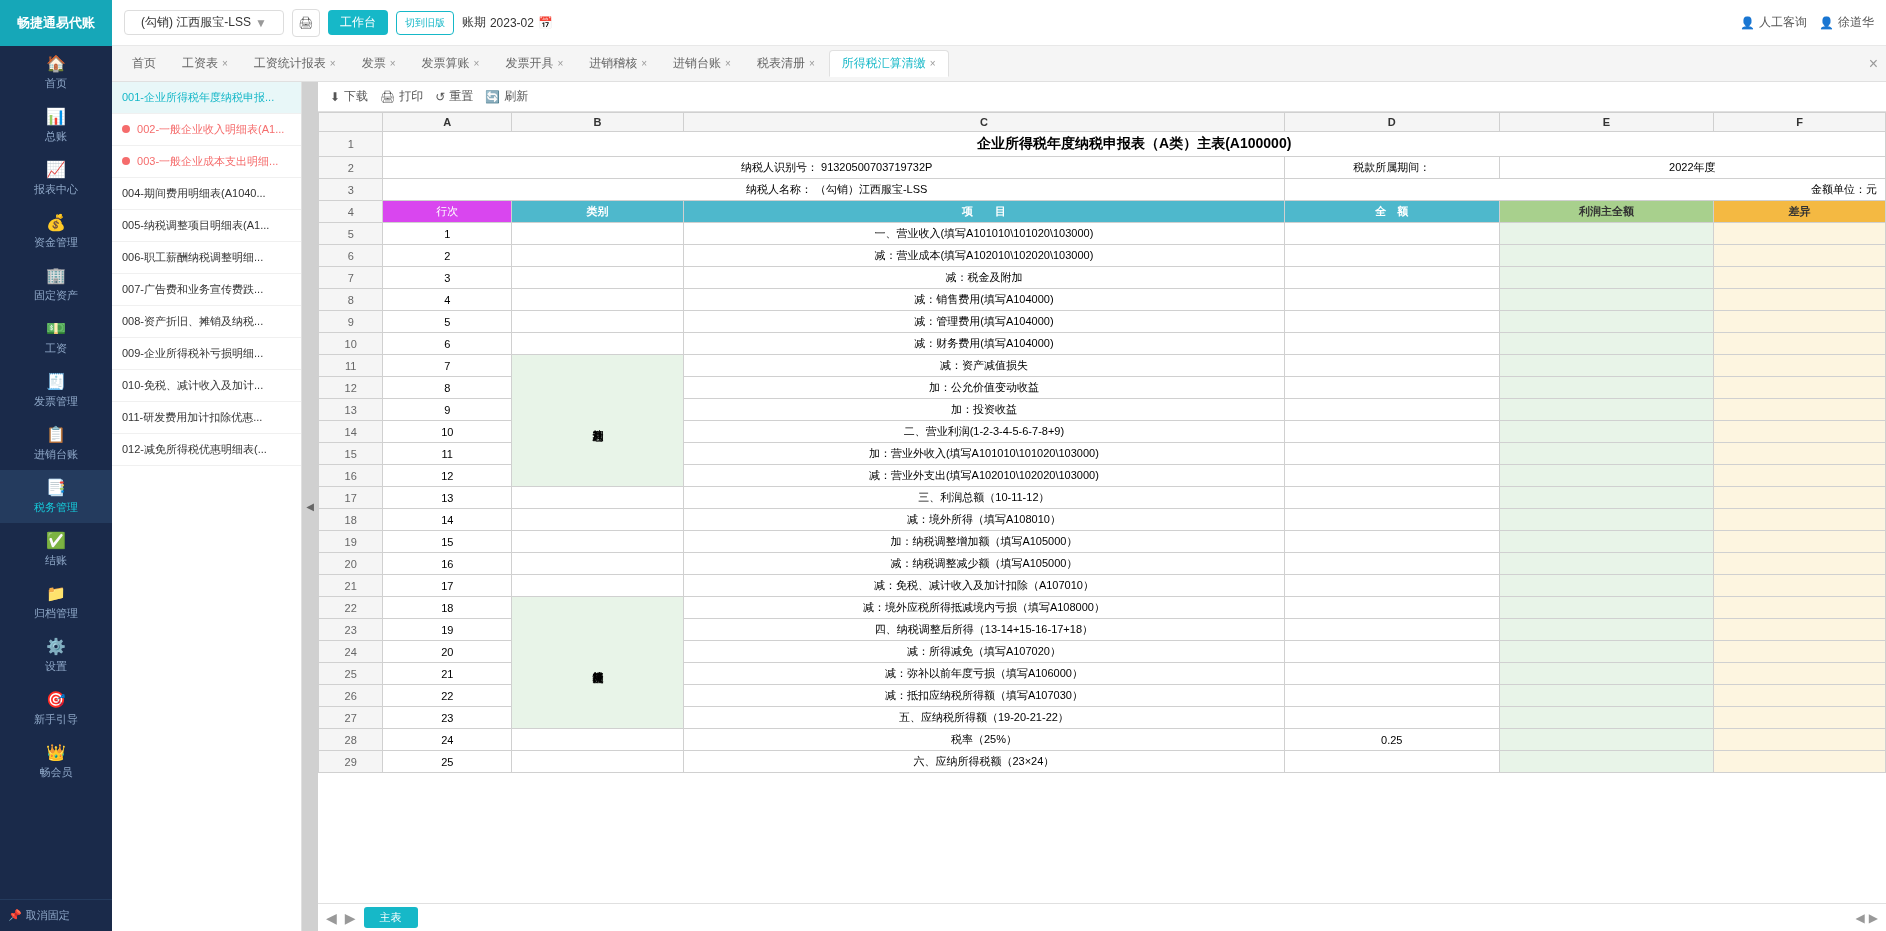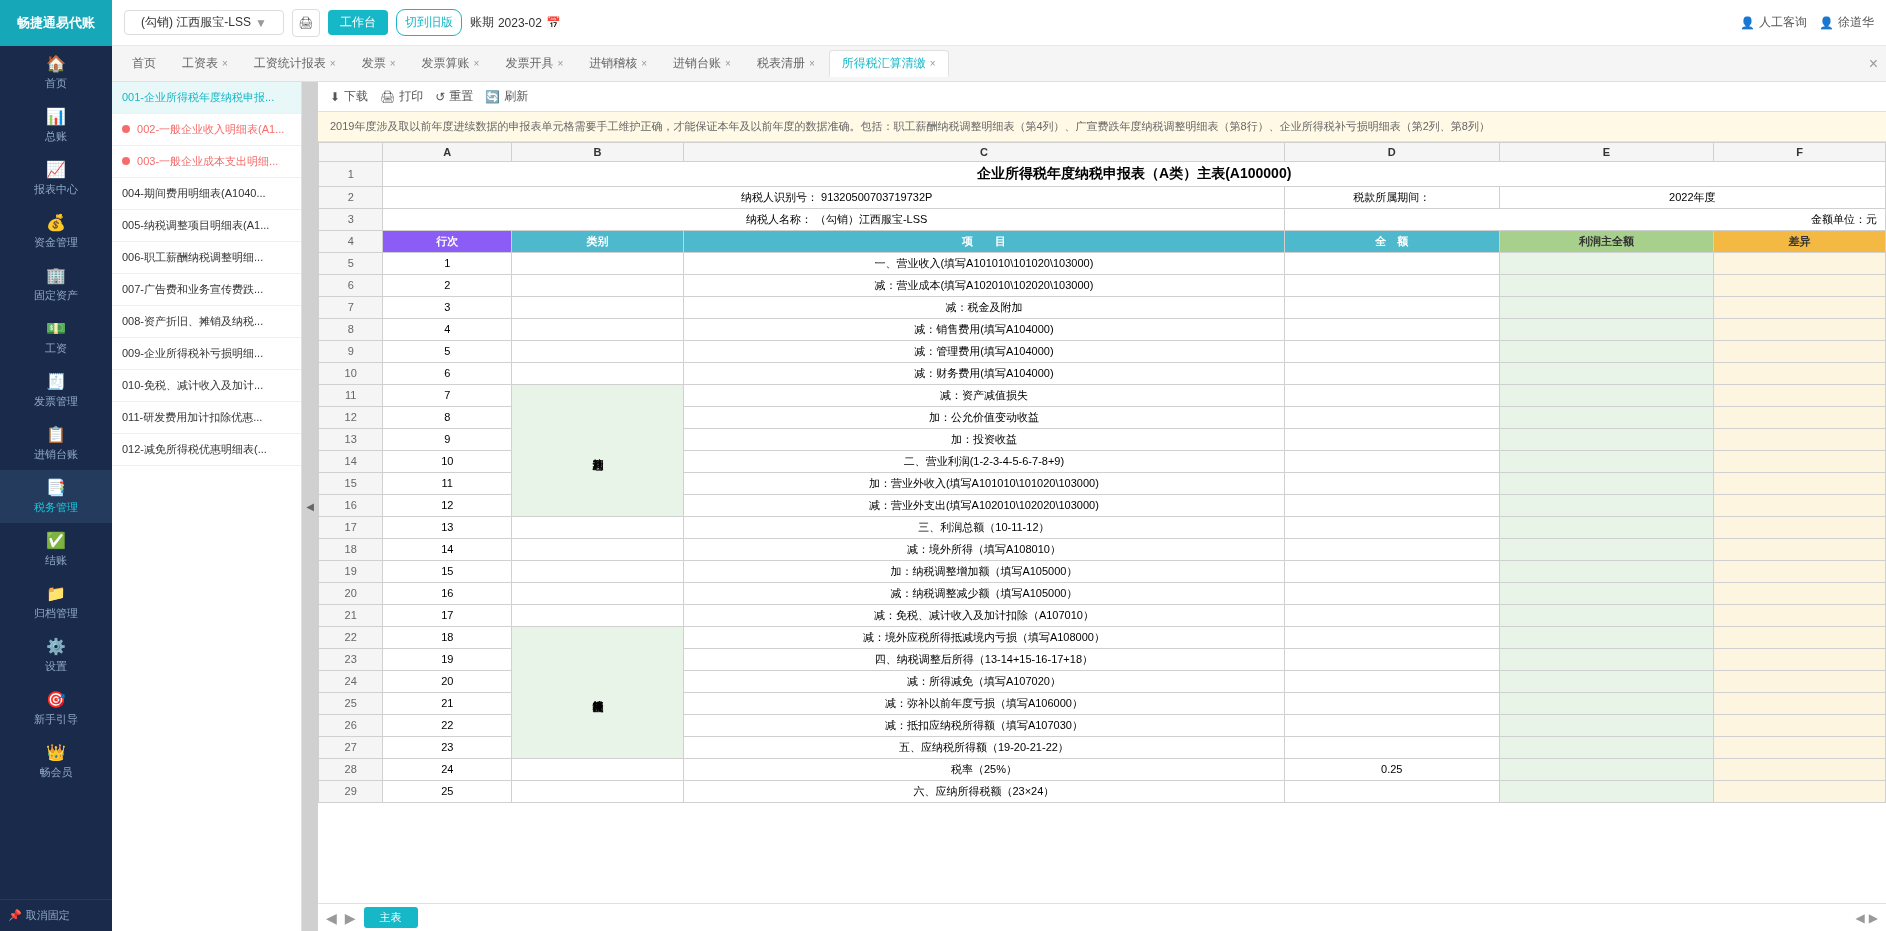--- a/index.html
+++ b/index.html
@@ -22,7 +22,7 @@
     .topbar-company .arrow { color: #999; }
     .topbar-icon-btn { width: 28px; height: 28px; border: 1px solid #ddd; border-radius: 4px; display: flex; align-items: center; justify-content: center; cursor: pointer; color: #555; }
     .topbar-workbench { background: #16b8c8; color: white; border: none; border-radius: 4px; padding: 4px 12px; cursor: pointer; font-size: 12px; }
-    .topbar-switch-btn { border: 1px solid #16b8c8; color: #16b8c8; background: white; border-radius: 9px; padding: 4px 8px; cursor: pointer; font-size: 12px; }
+    .topbar-switch-btn { border: 1px solid #16b8c8; color: #16b8c8; background: white; border-radius: 4px; padding: 4px 8px; cursor: pointer; font-size: 10px; }
     .topbar-period { display: flex; align-items: center; gap: 4px; font-size: 12px; color: #333; }
     .topbar-right { margin-left: auto; display: flex; align-items: center; gap: 12px; color: #555; font-size: 12px; }
     .topbar-user { display: flex; align-items: center; gap: 4px; cursor: pointer; }

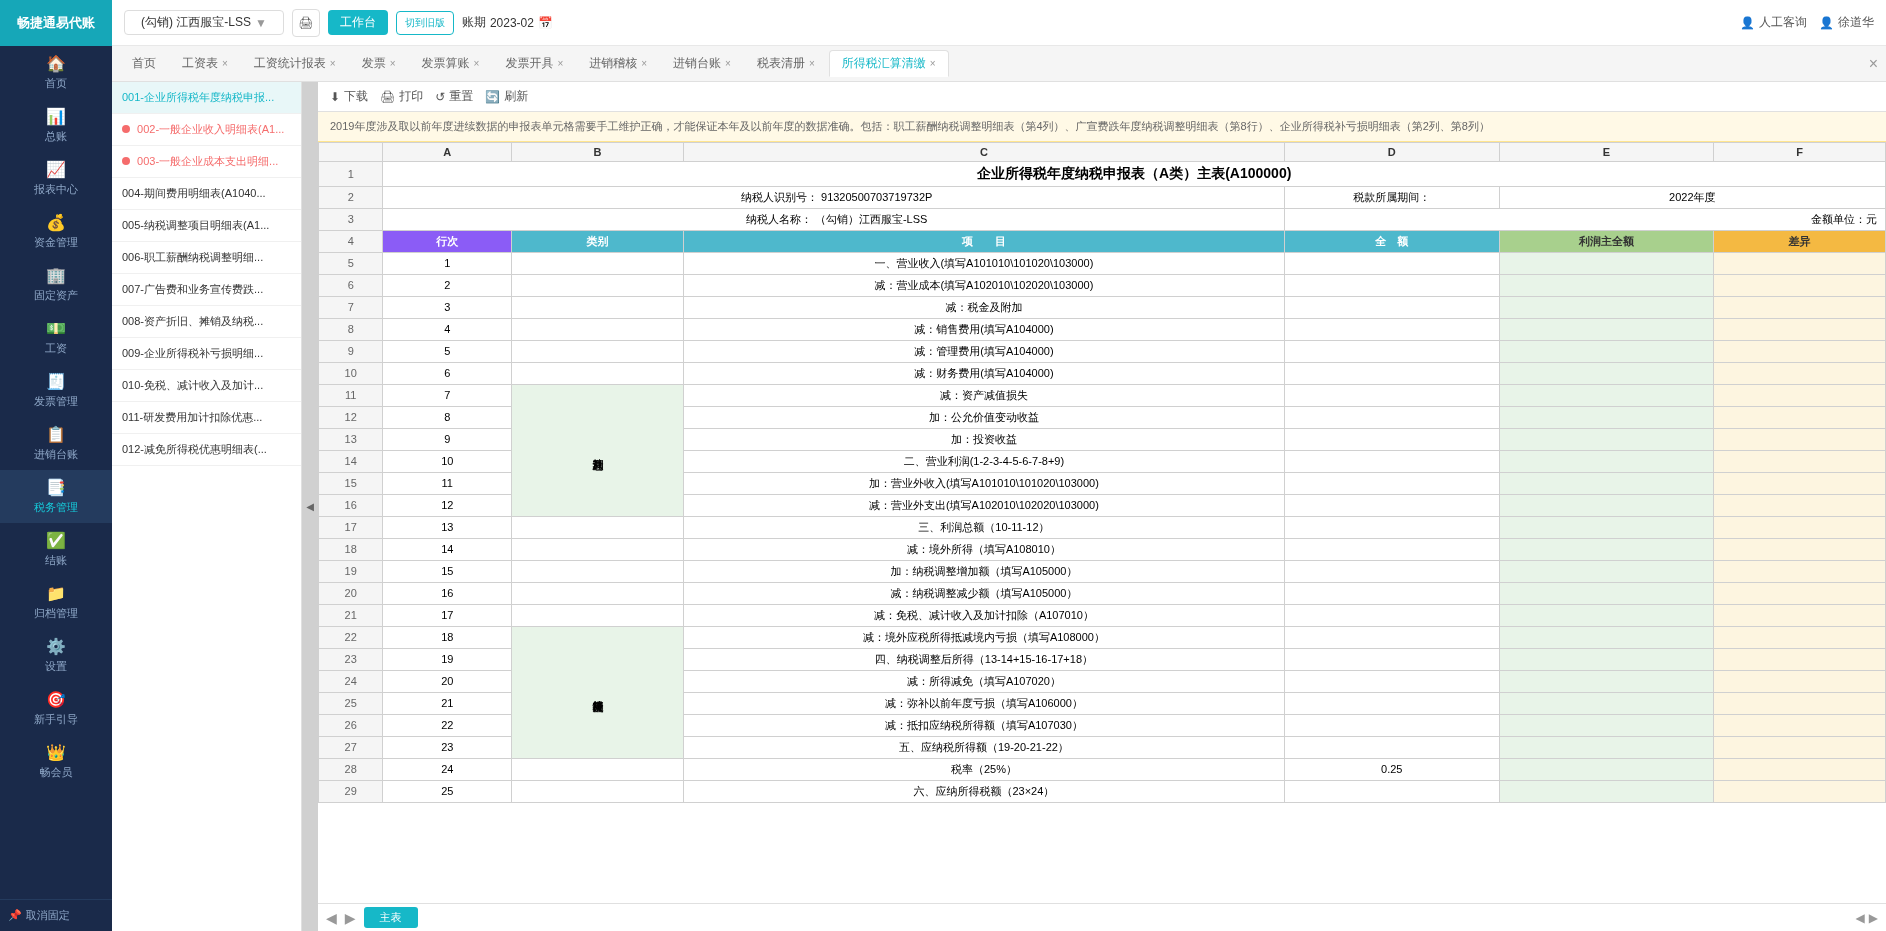--- a/index.html
+++ b/index.html
@@ -275,7 +275,6 @@
         </div>
       </div>
 
-      <div class="notice">2019年度涉及取以前年度进续数据的申报表单元格需要手工维护正确，才能保证本年及以前年度的数据准确。包括：职工薪酬纳税调整明细表（第4列）、广宣费跌年度纳税调整明细表（第8行）、企业所得税补亏损明细表（第2列、第8列）</div>
 
       <div class="spreadsheet-container">
         <div style="flex:1; overflow:auto;">

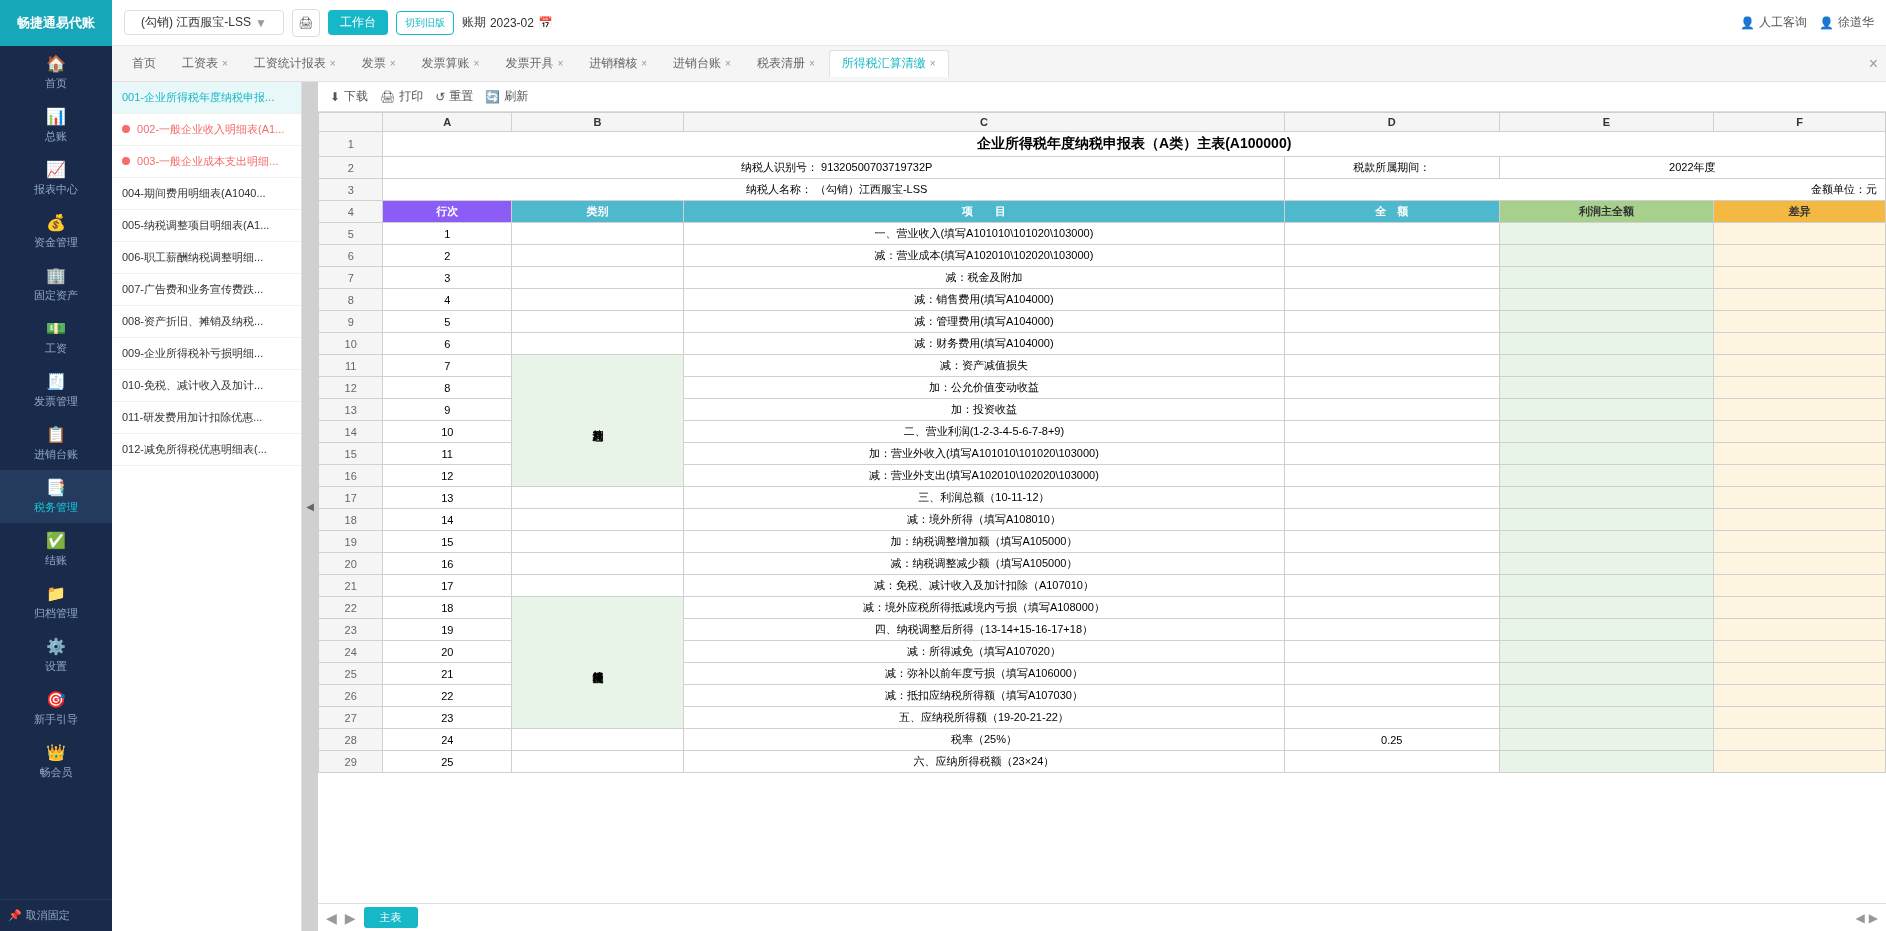--- a/index.html
+++ b/index.html
@@ -68,7 +68,7 @@
     .col-D { width: 100px; }
     .col-E { background: #a8d08d; font-weight: bold; width: 100px; }
     .col-F { background: #f4b942; font-weight: bold; width: 80px; }
-    .header-row-col { background: #8b5cf6; color: white; font-weight: bold; margin-top: 32px; }
+    .header-row-col { background: #d946ef; color: white; font-weight: normal; margin-top: 32px; }
     .header-row-cat { background: #4eb8cc; color: white; font-weight: bold; }
     .header-row-item { background: #4eb8cc; color: white; font-weight: bold; }
     .header-row-amt { background: #4eb8cc; color: white; font-weight: bold; }

